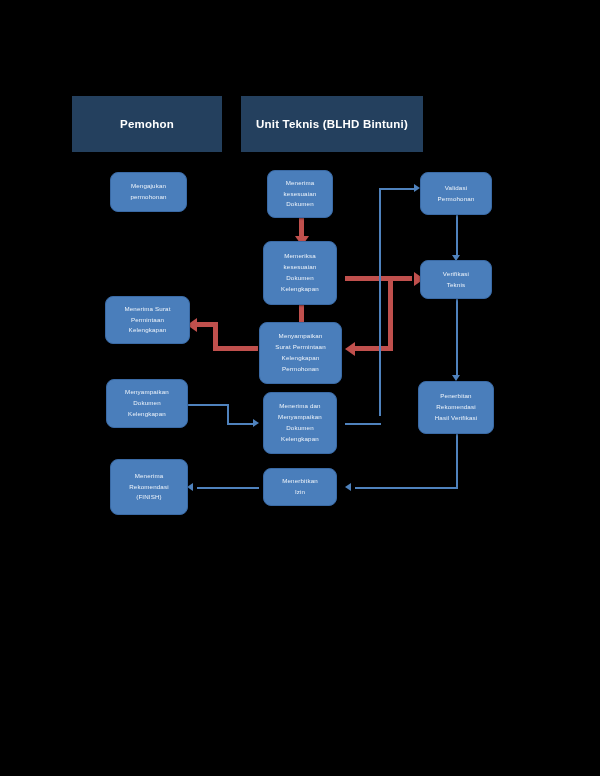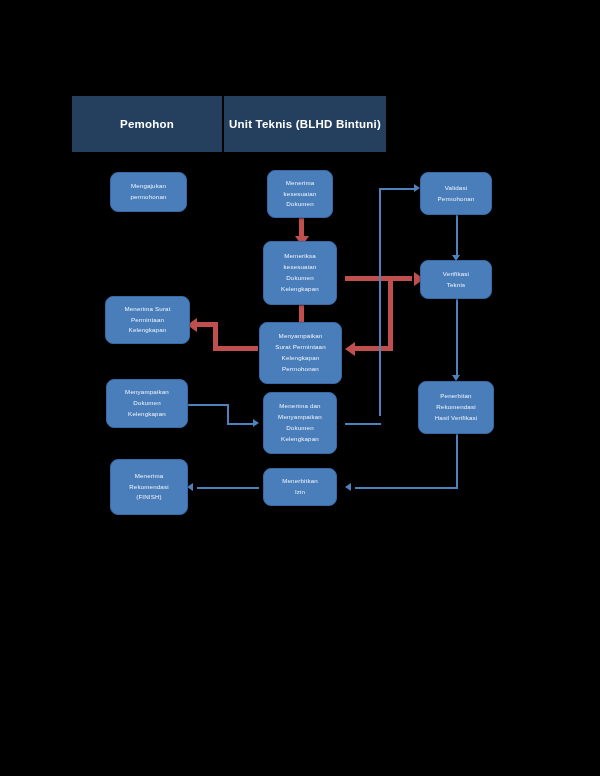--- a/index.html
+++ b/index.html
@@ -28,7 +28,7 @@
     width: 458px;
     height: 56px;
     display: flex;
-    gap: 2px;
+    gap: 19px;
   }
   .header-cell {
     background: #24405e;

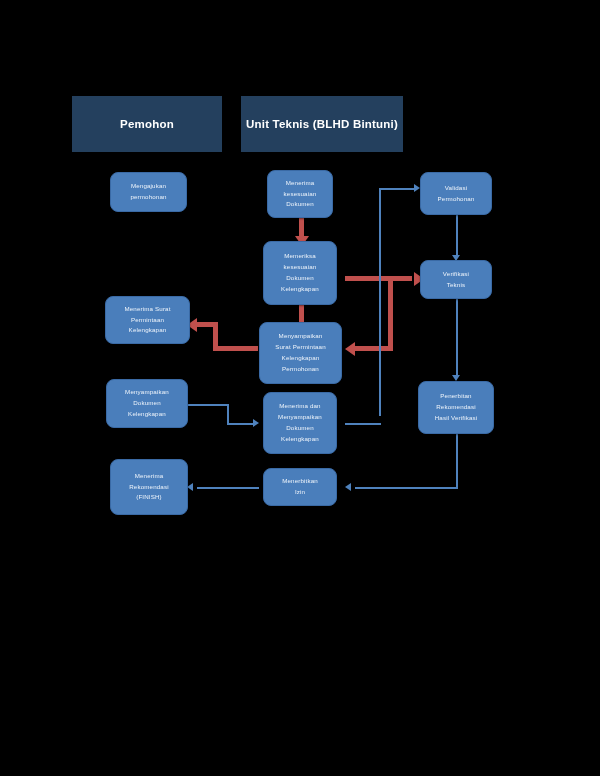--- a/index.html
+++ b/index.html
@@ -44,7 +44,7 @@
   }
   .hc-1 { width: 150px; }
   .hc-2 { width: 150px; }
-  .hc-3 { width: 162px; }
+  .hc-3 { width: 182px; }
 
   
   .node {

